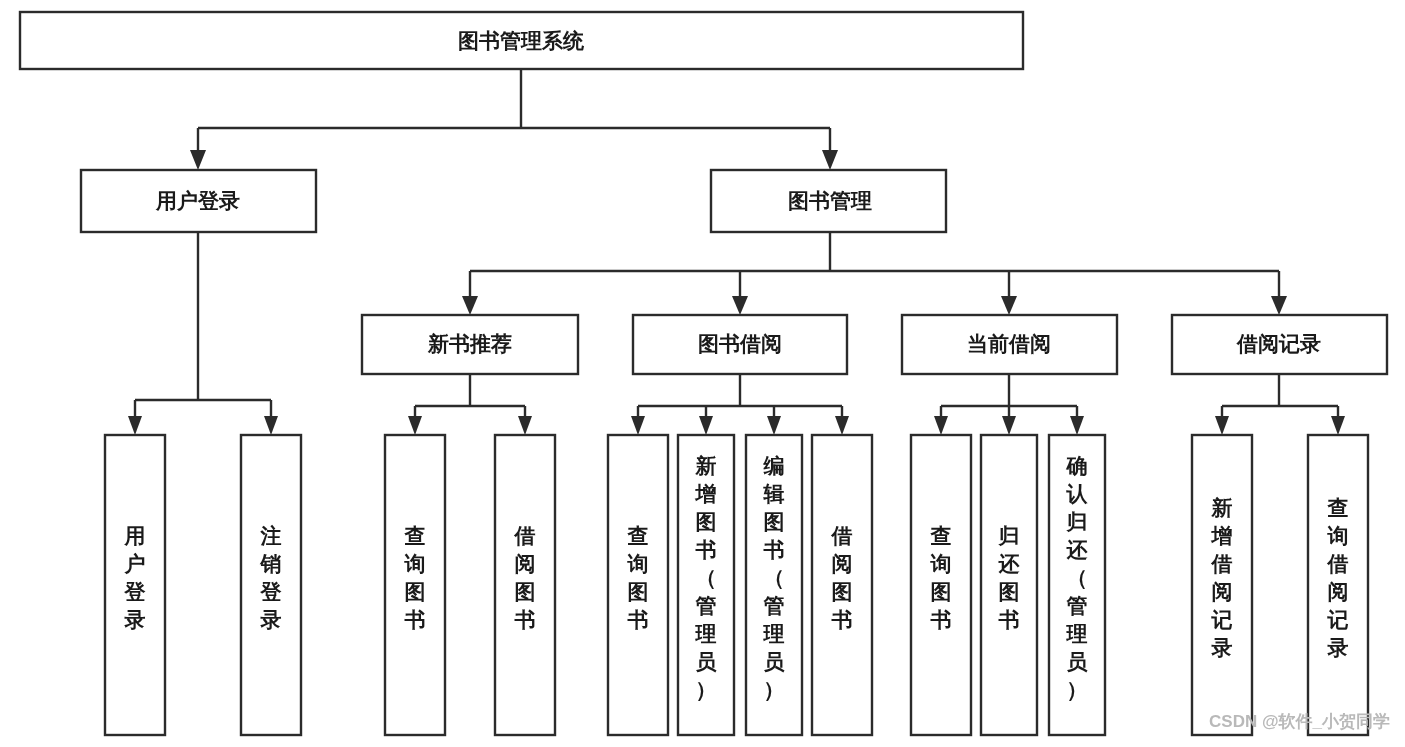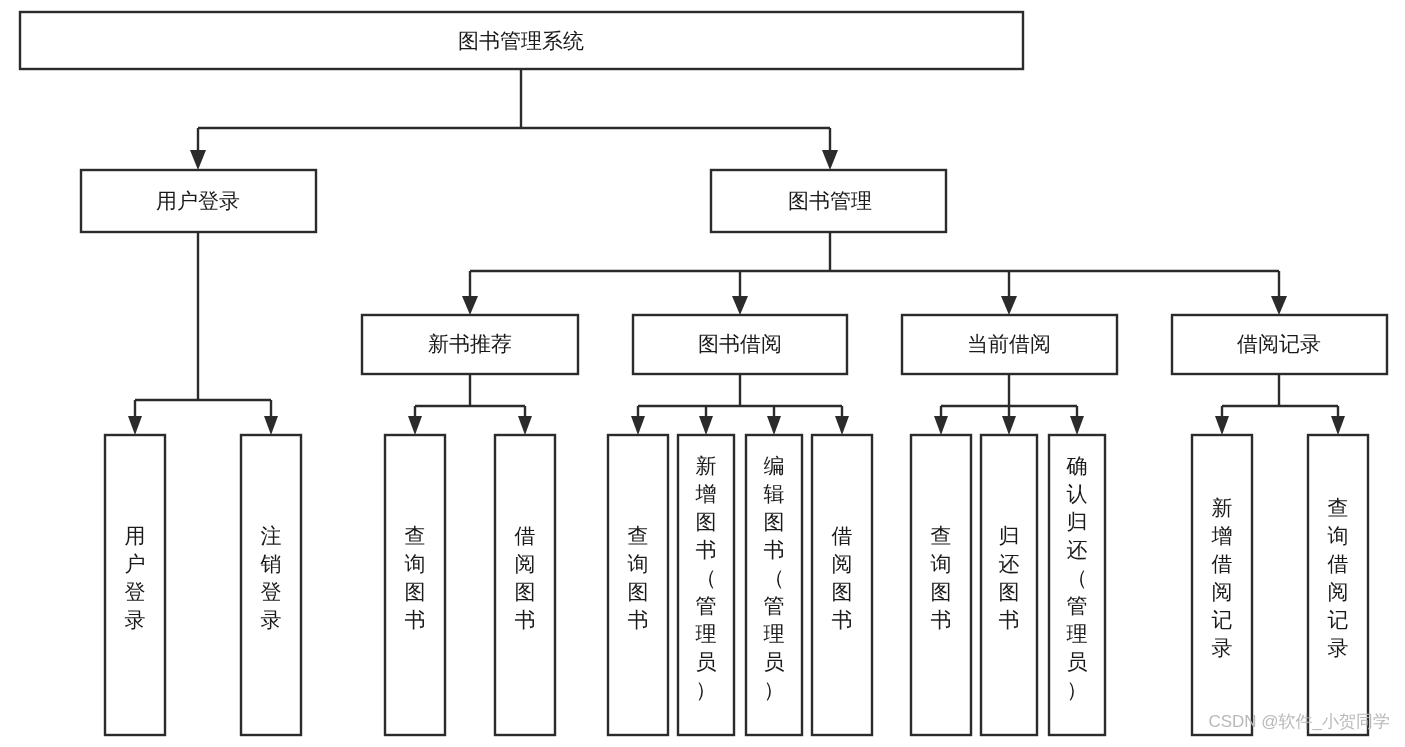--- a/index.html
+++ b/index.html
@@ -20,6 +20,7 @@
     top: 0;
     width: 1405px;
     height: 747px;
+    font-weight: bold;
   }
   svg.diagram {
     display: block;

